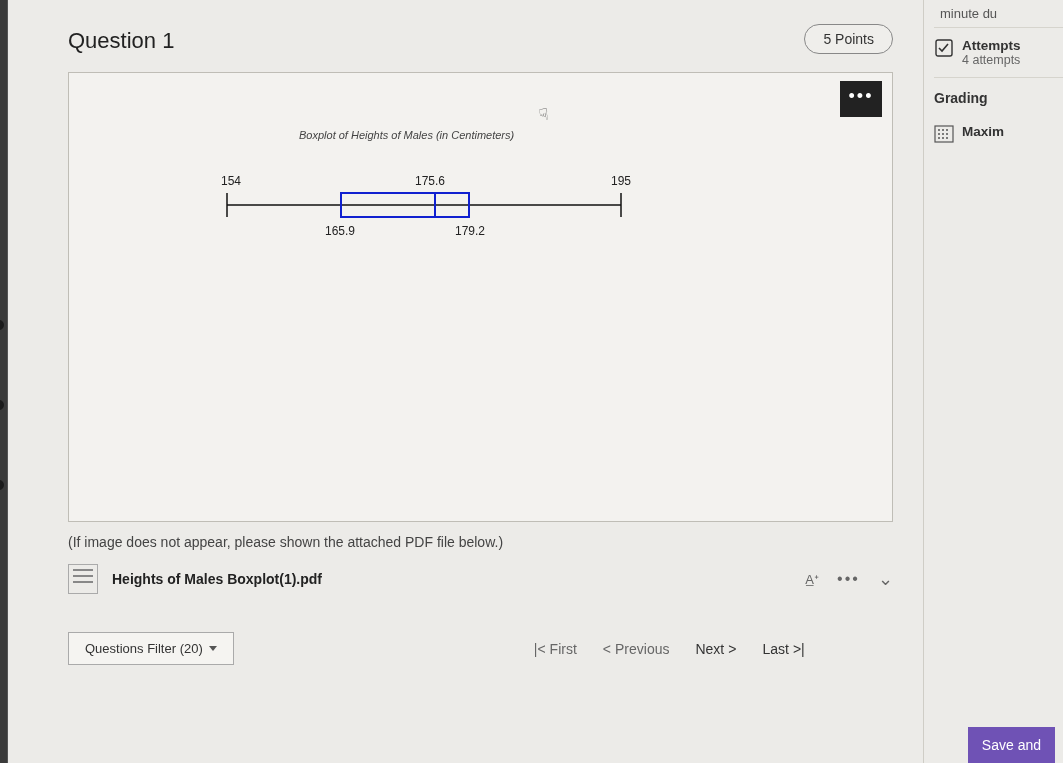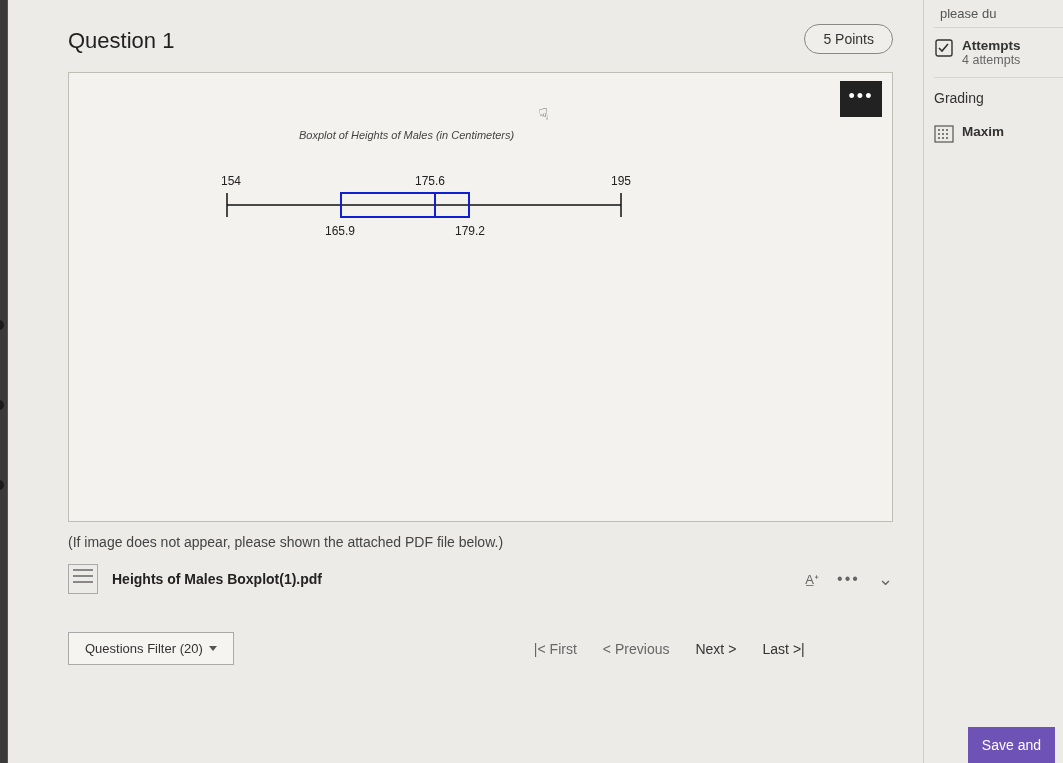--- a/index.html
+++ b/index.html
@@ -254,7 +254,7 @@
   </div>
 
   <div class="right-panel">
-    <div class="after-due">please du</div>
+    <div class="after-due">minute du</div>
 
 
     <div class="rp-row">

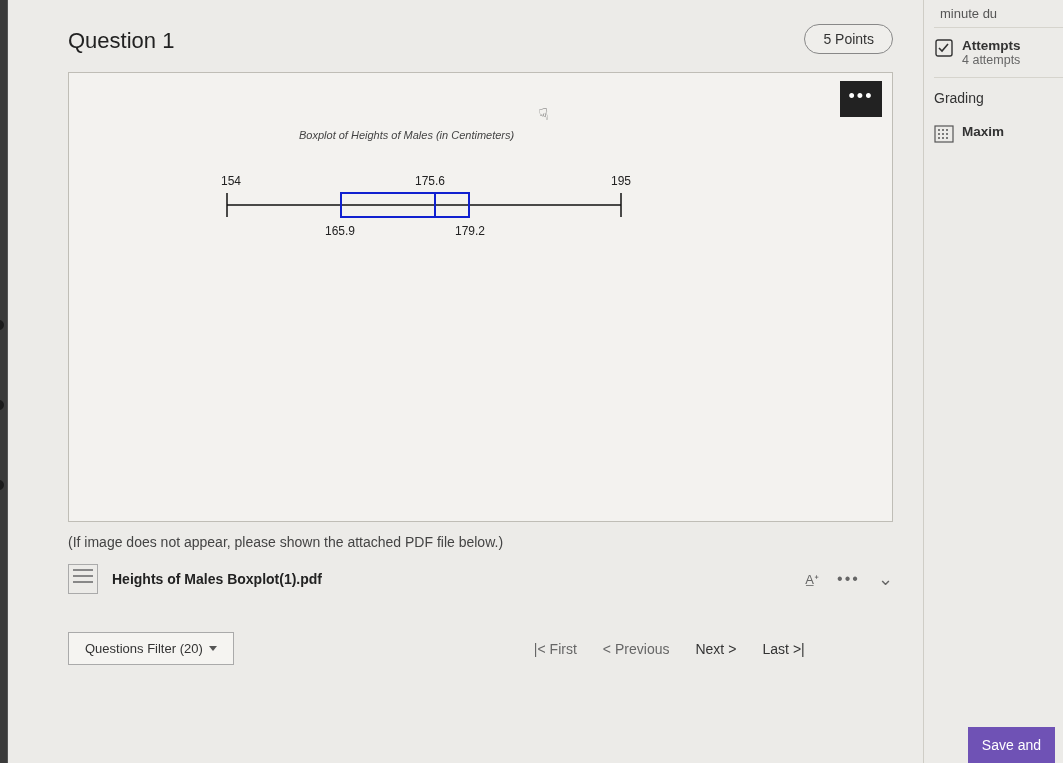--- a/index.html
+++ b/index.html
@@ -166,7 +166,7 @@
     .rp-icon { width:20px; height:20px; flex-shrink:0; display:flex; align-items:center; justify-content:center;}
     .rp-text .t1 { font-weight:600; font-size:13.5px;}
     .rp-text .t2 { font-size:12.5px; color:#666;}
-    .rp-section { padding-top:12px; font-weight:400; font-size:14px; margin-bottom:8px;}
+    .rp-section { padding-top:12px; font-weight:700; font-size:14px; margin-bottom:8px;}
     .save-btn {
       position:absolute; right:8px; bottom:0;
       background:#6f52b5; color:#fff;

